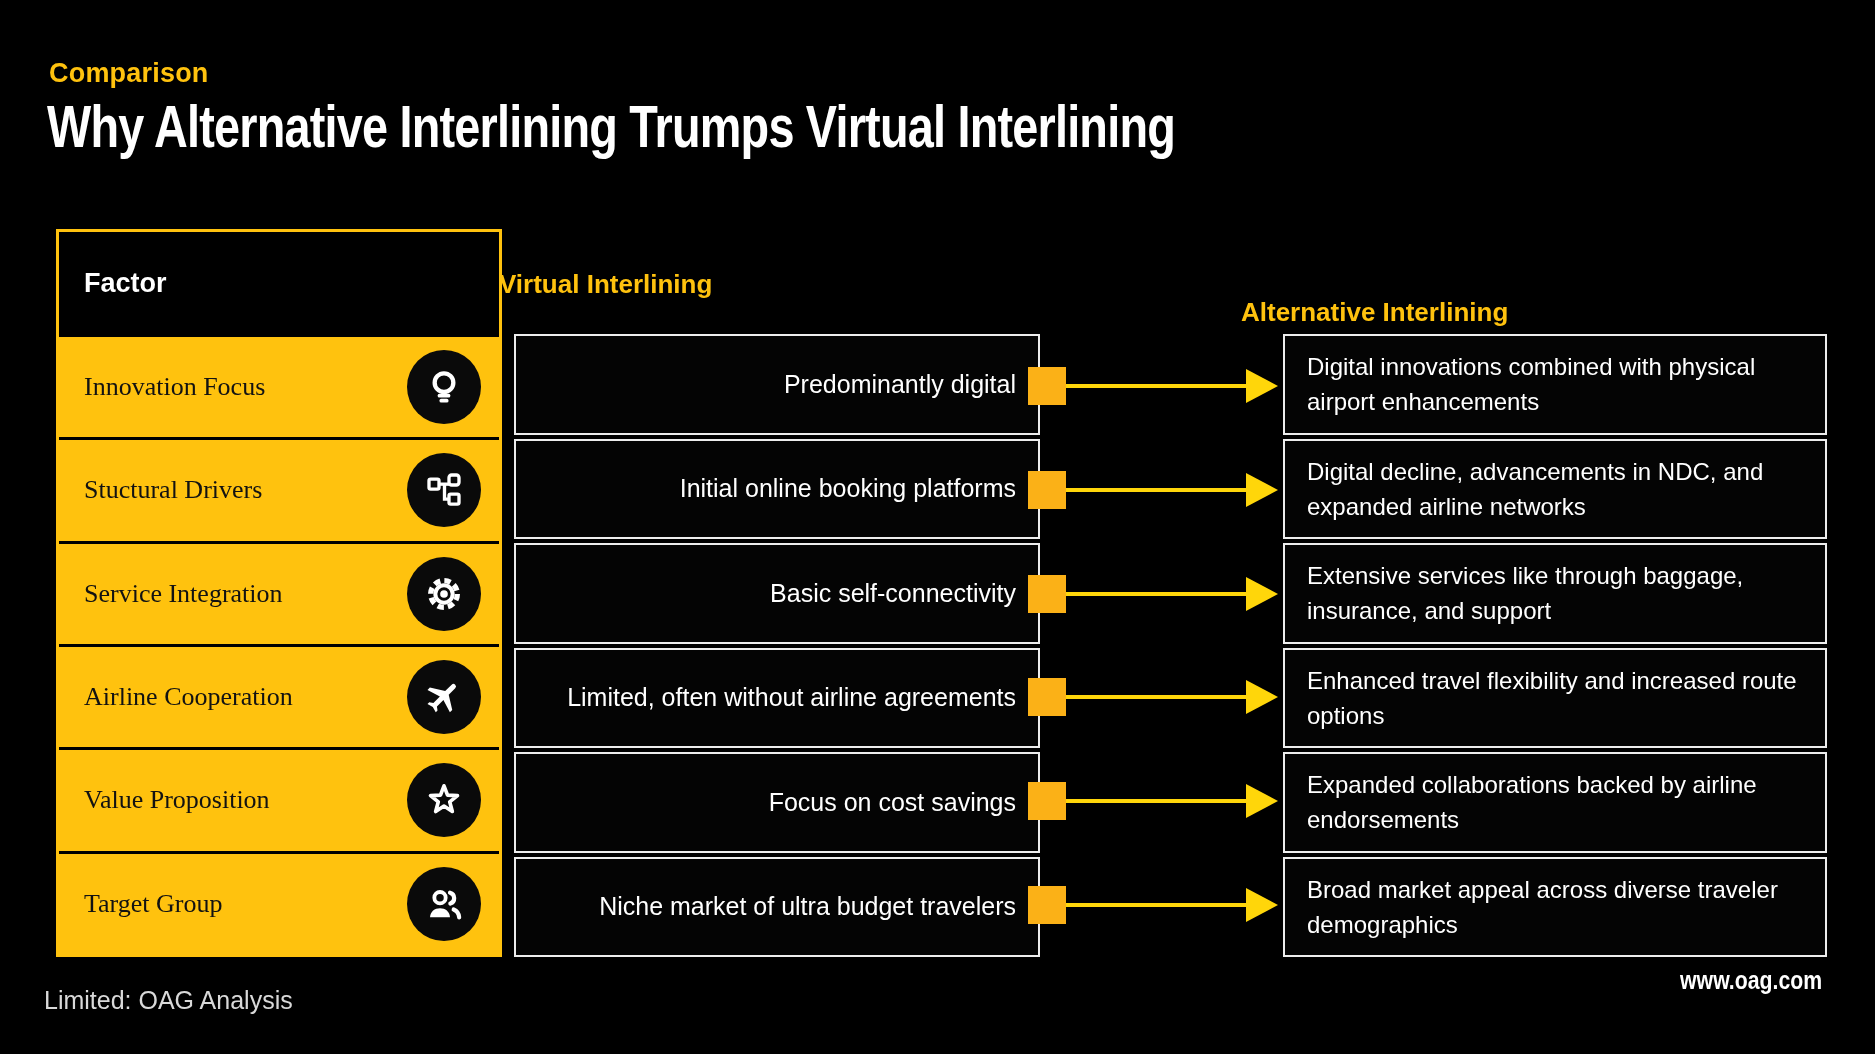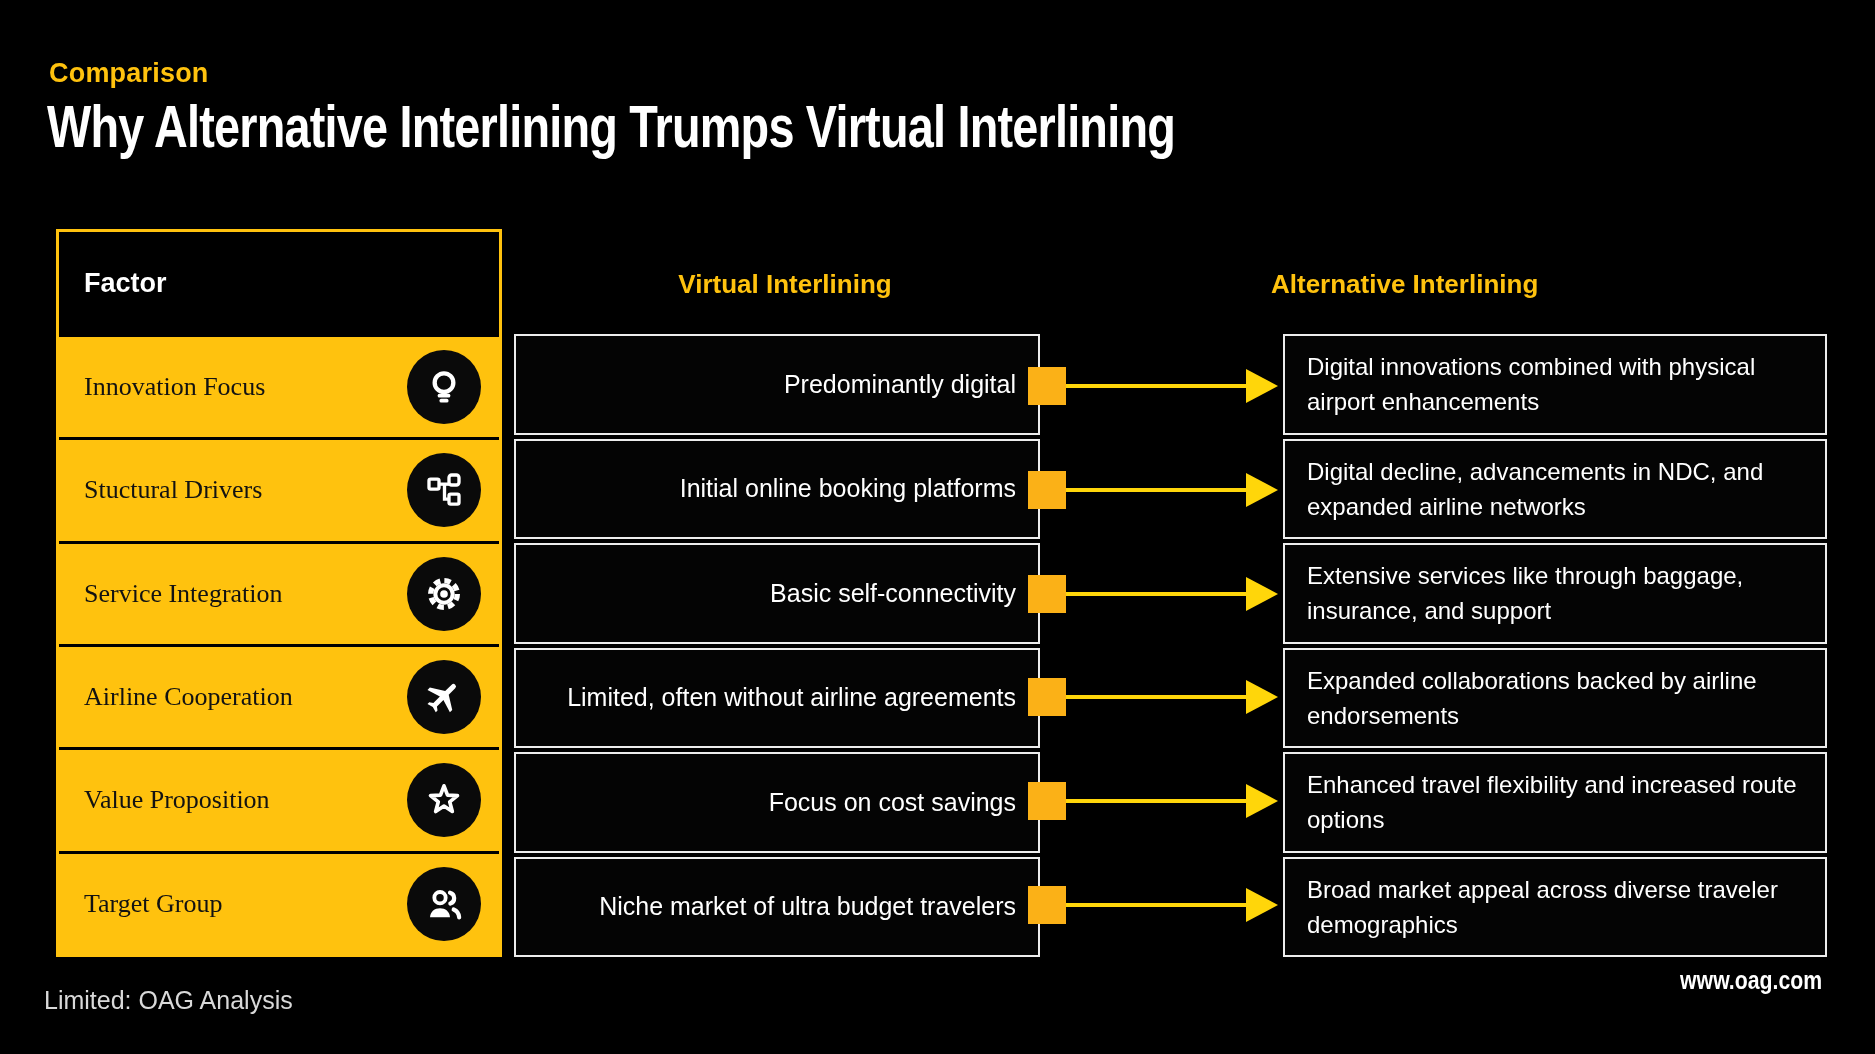--- a/index.html
+++ b/index.html
@@ -32,7 +32,7 @@
     position:absolute;top:266px;height:36px;line-height:36px;
     color:var(--yellow);font-size:26px;font-weight:700;
   }
-  .col-header.vi{left:532px;width:526px;text-align:center;padding-right:20px;}
+  .col-header.vi{left:499px;width:526px;text-align:left;padding-right:20px;}
   .col-header.ai{left:1251px;width:544px;text-align:left;padding-left:20px;}
 
   

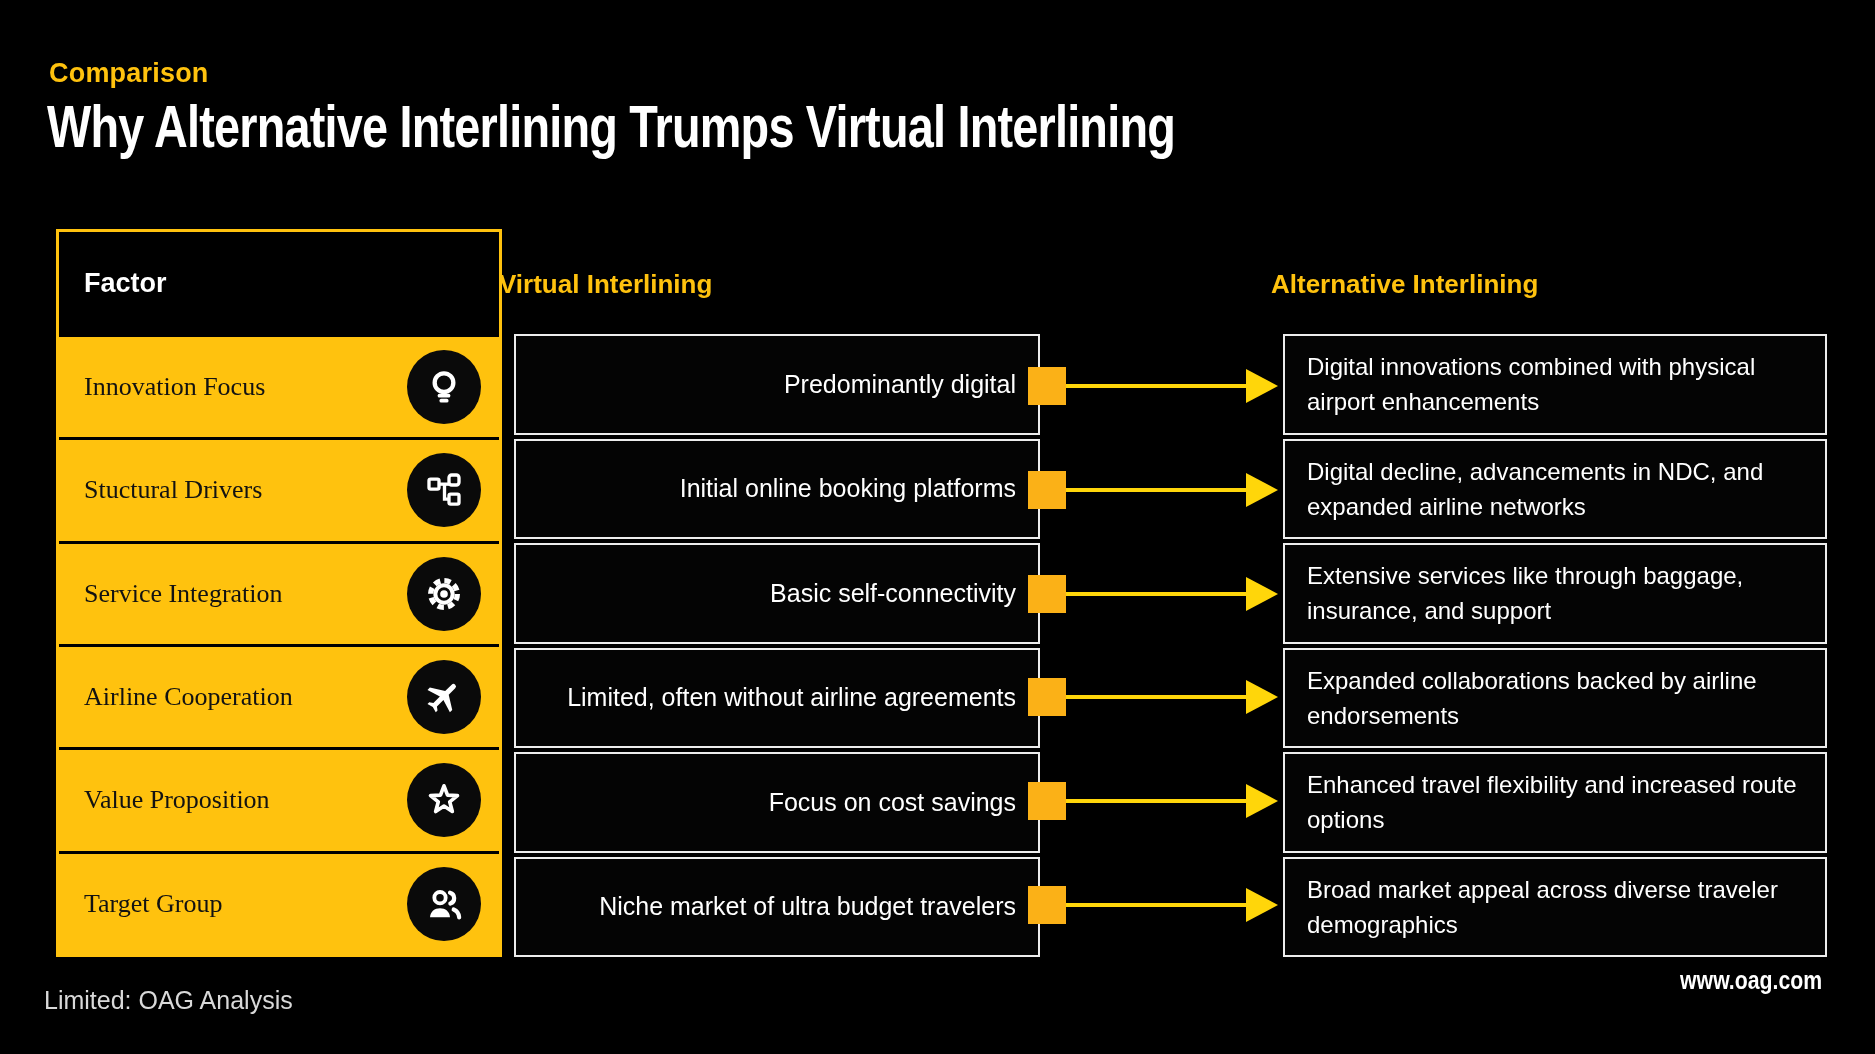--- a/index.html
+++ b/index.html
@@ -33,7 +33,7 @@
     color:var(--yellow);font-size:26px;font-weight:700;
   }
   .col-header.vi{left:499px;width:526px;text-align:left;padding-right:20px;}
-  .col-header.ai{left:1251px;width:544px;text-align:left;padding-left:20px;}
+  .col-header.ai{left:1221px;width:544px;text-align:left;padding-left:20px;margin-top:28px;}
 
   
   .factor-table{

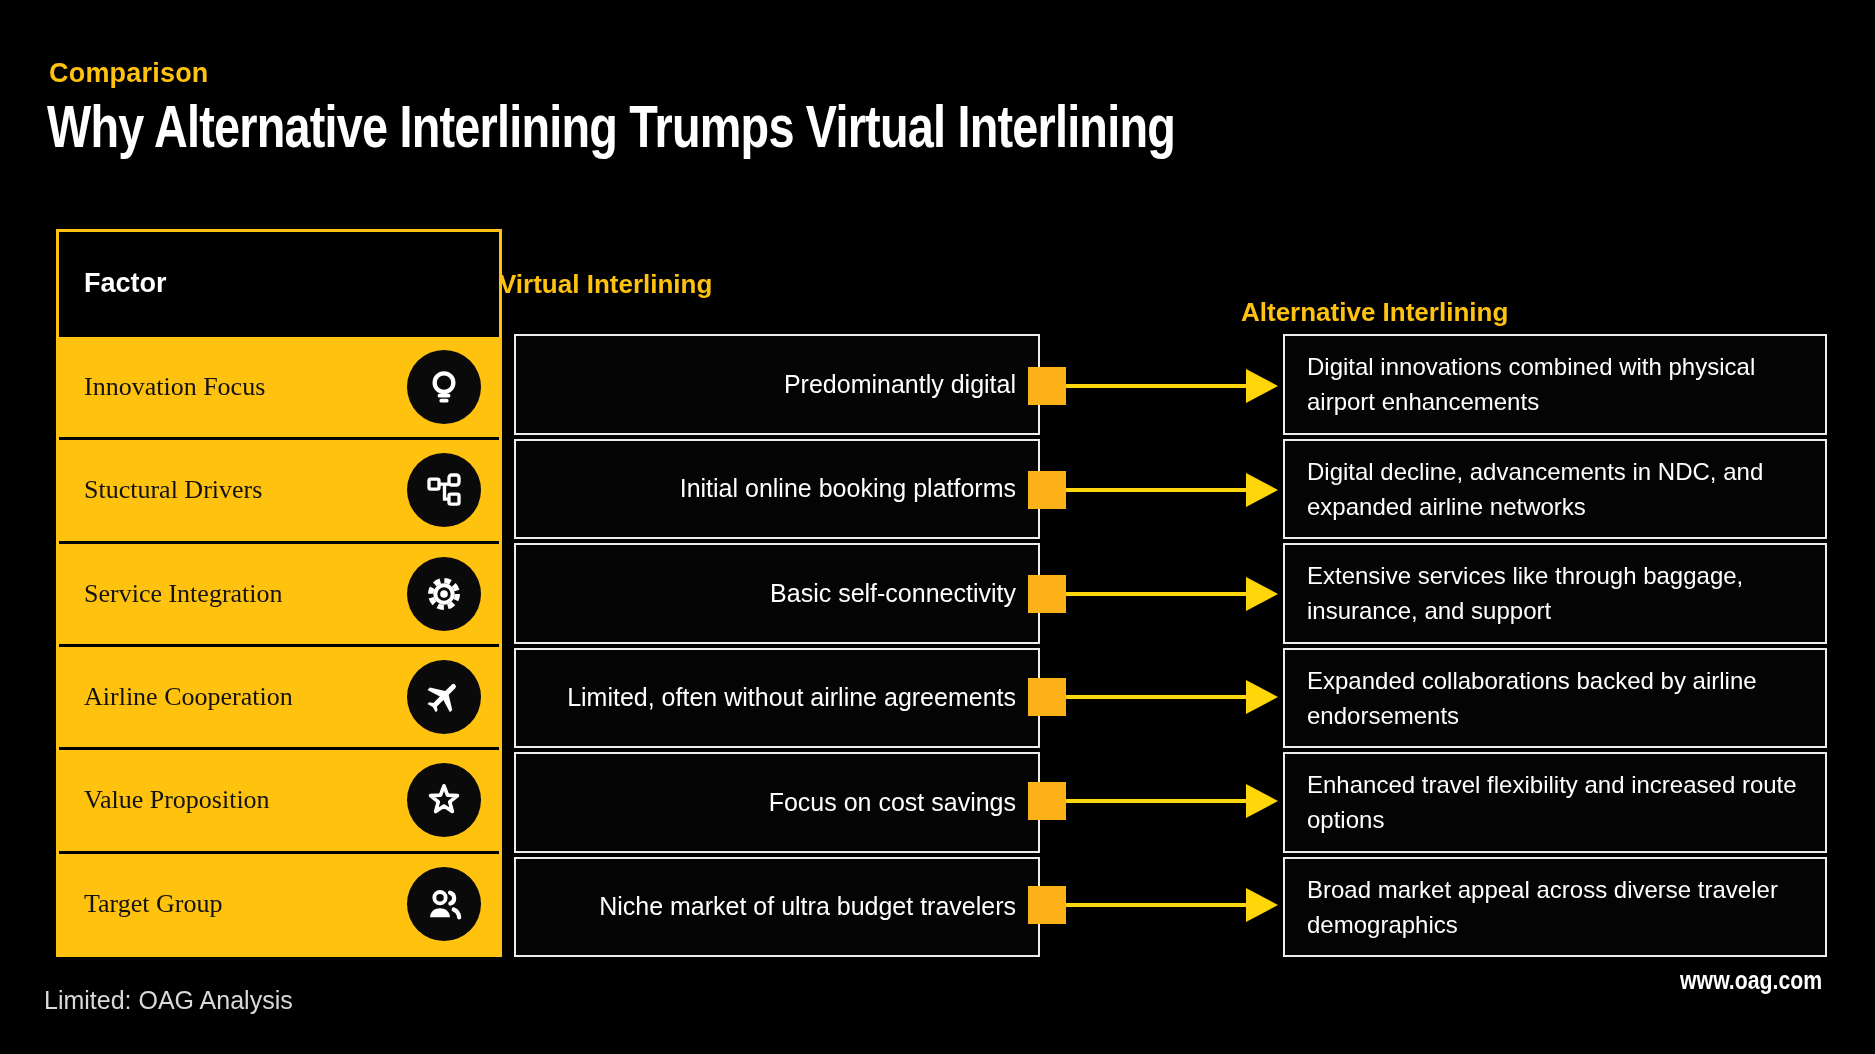--- a/index.html
+++ b/index.html
@@ -182,8 +182,8 @@
     <div class="cell">Digital innovations combined with physical airport enhancements</div>
     <div class="cell">Digital decline, advancements in NDC, and expanded airline networks</div>
     <div class="cell">Extensive services like through baggage, insurance, and support</div>
+    <div class="cell">Enhanced travel flexibility and increased route options</div>
     <div class="cell">Expanded collaborations backed by airline endorsements</div>
-    <div class="cell">Enhanced travel flexibility and increased route options</div>
     <div class="cell">Broad market appeal across diverse traveler demographics</div>
   </div>
 

